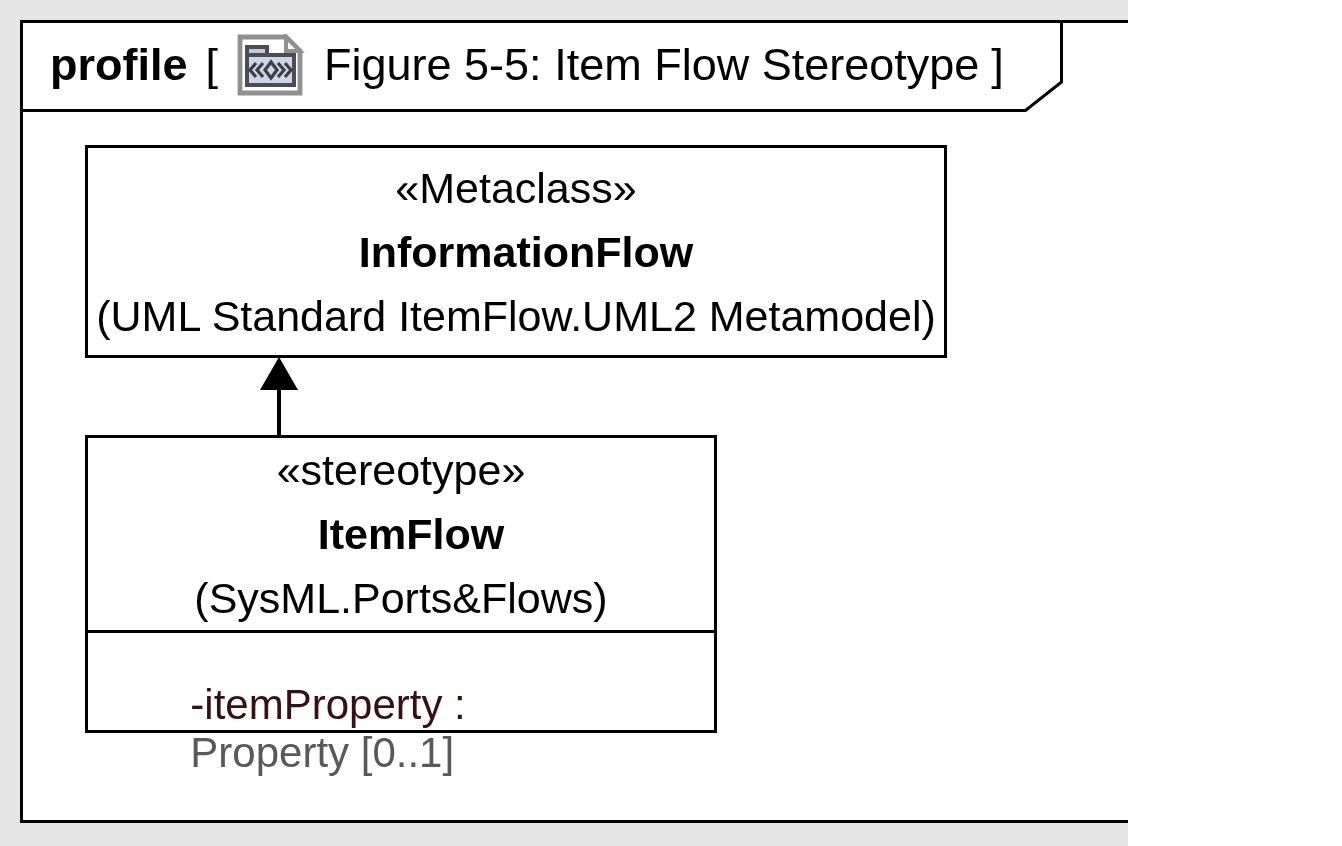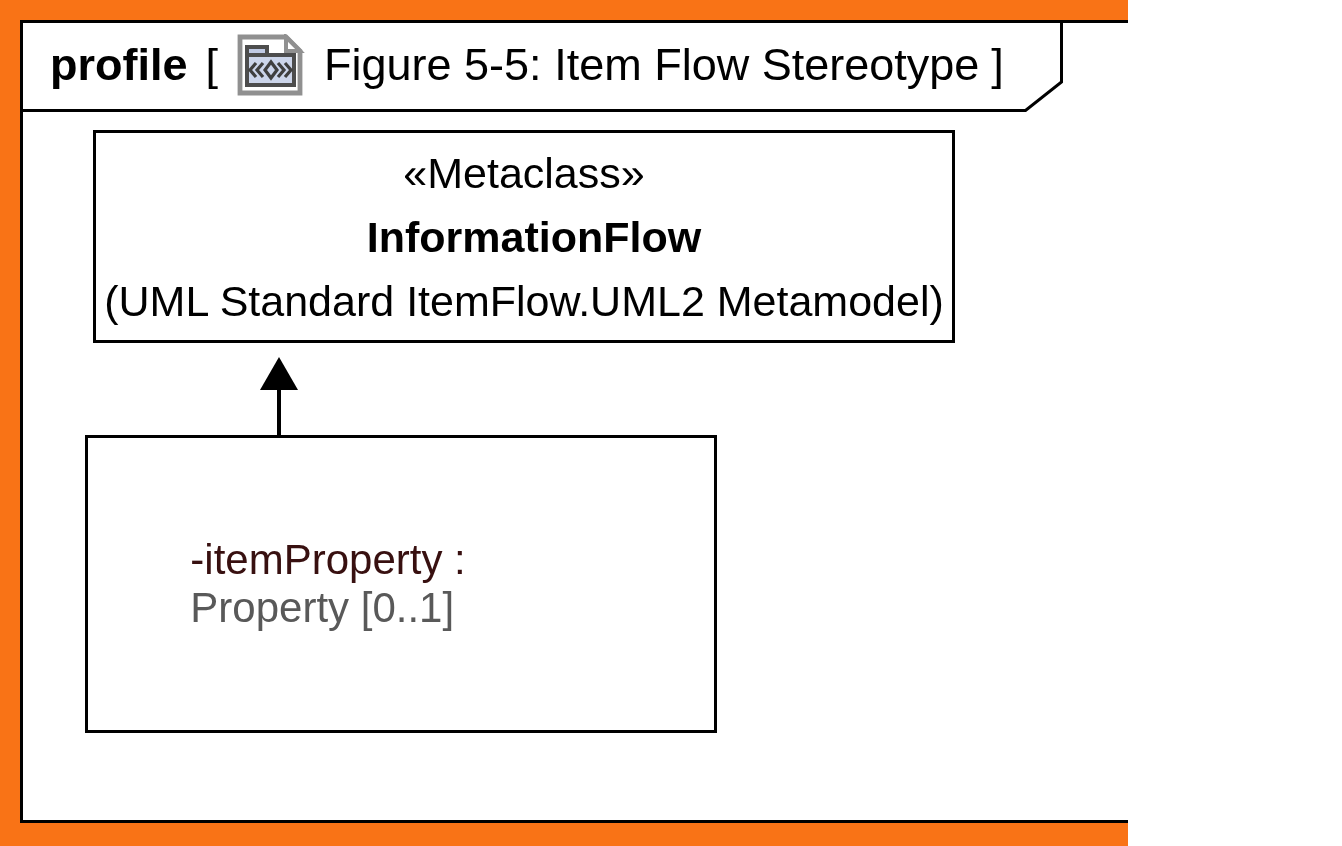--- a/index.html
+++ b/index.html
@@ -11,7 +11,7 @@
     position: relative;
     width: 1128px;
     height: 846px;
-    background: #f97316;
+    background: #e5e5e5;
     overflow: hidden;
     font-family: "Liberation Sans", sans-serif;
     color: #000000;

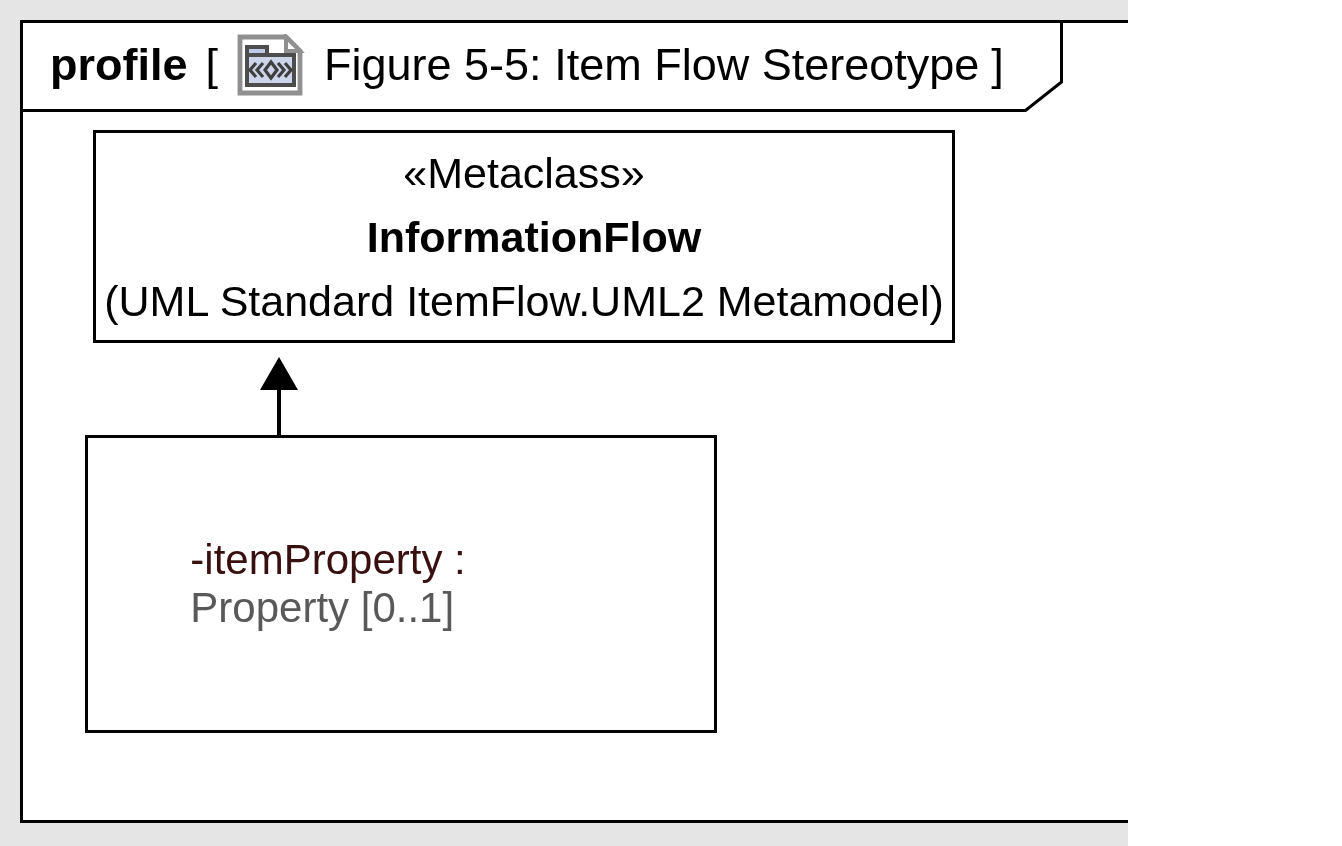--- a/index.html
+++ b/index.html
@@ -56,12 +56,11 @@
     background: #ffffff;
   }
   .metaclass-box {
-    left: 85px; top: 130px;
+    left: 85px; top: 145px;
     width: 862px; height: 213px;
     display: flex;
     flex-direction: column;
     justify-content: center;
-    margin-left: 8px;
   }
   .itemflow-box {
     left: 85px; top: 435px;

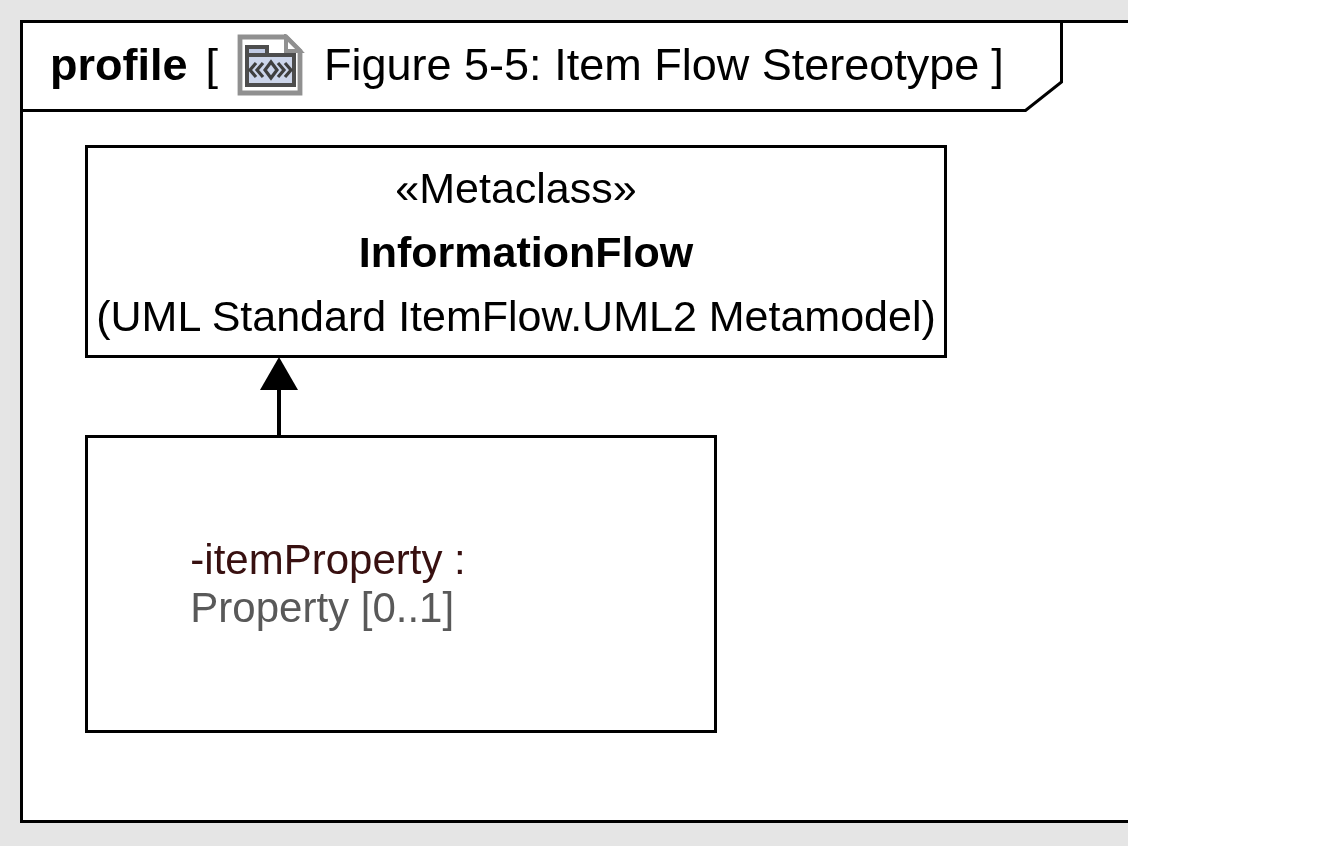--- a/index.html
+++ b/index.html
@@ -149,6 +149,11 @@
   </svg>
 
   <div class="class-box itemflow-box">
+    <div class="compartment head">
+      <div class="cline stereo">«stereotype»</div>
+      <div class="cline name">ItemFlow</div>
+      <div class="cline pkg">(SysML.Ports&amp;Flows)</div>
+    </div>
     <div class="compartment attrs">
       <div class="attr-line">
         <span class="attr-name">-itemProperty : </span>

